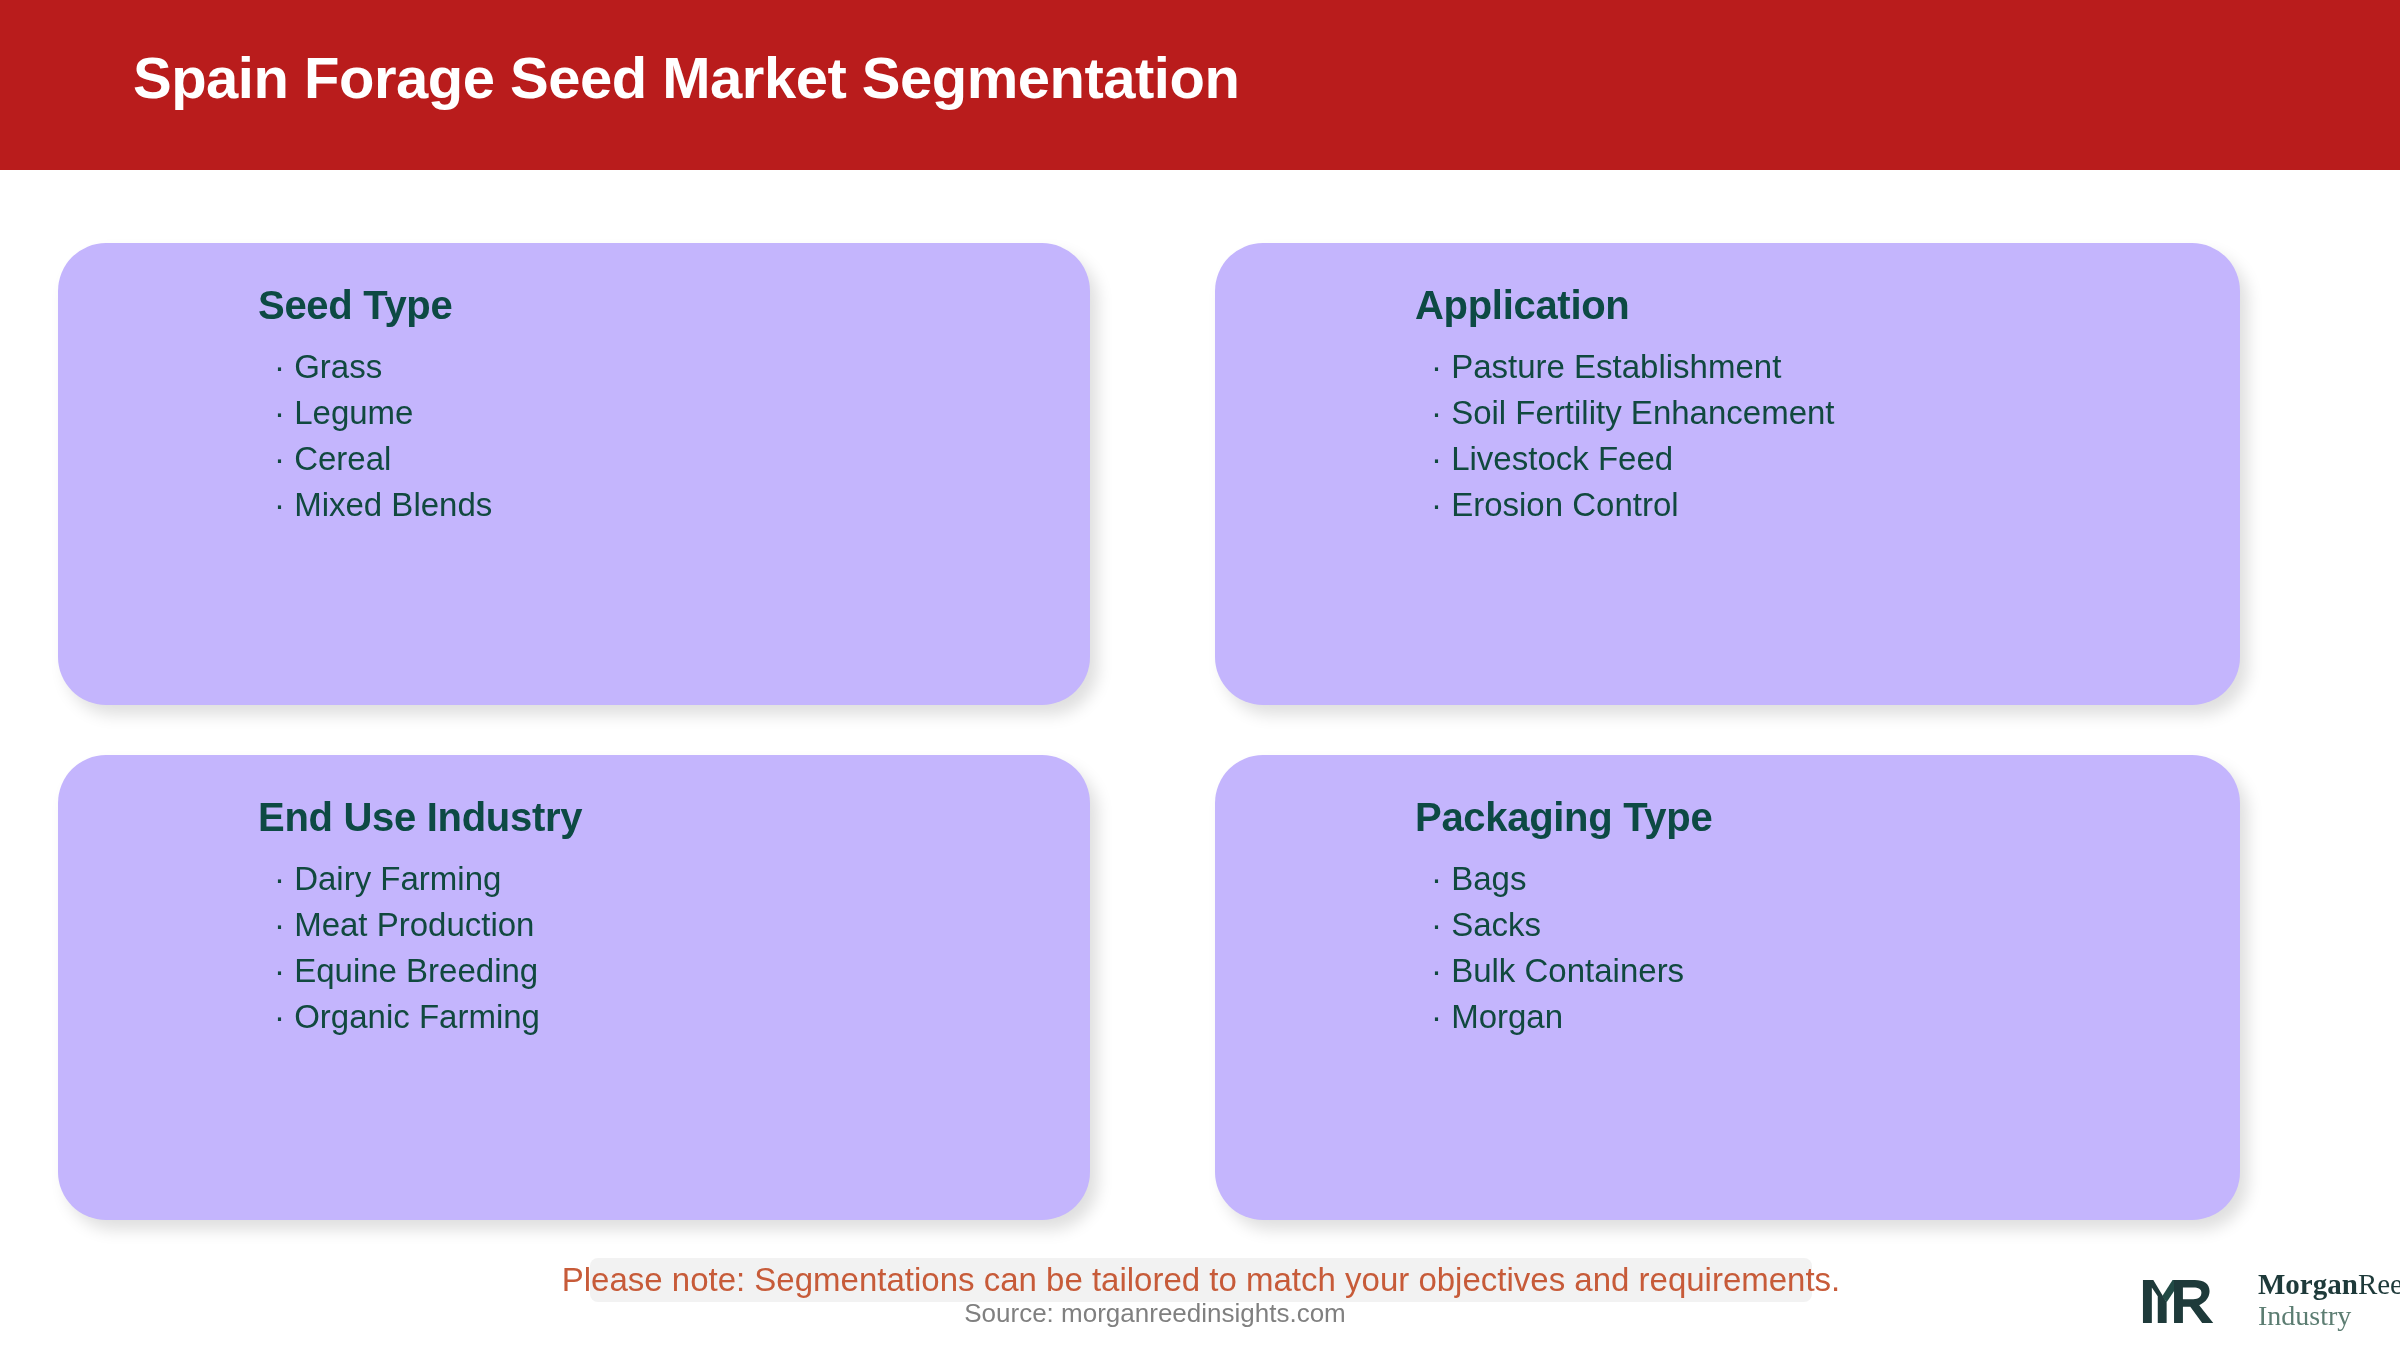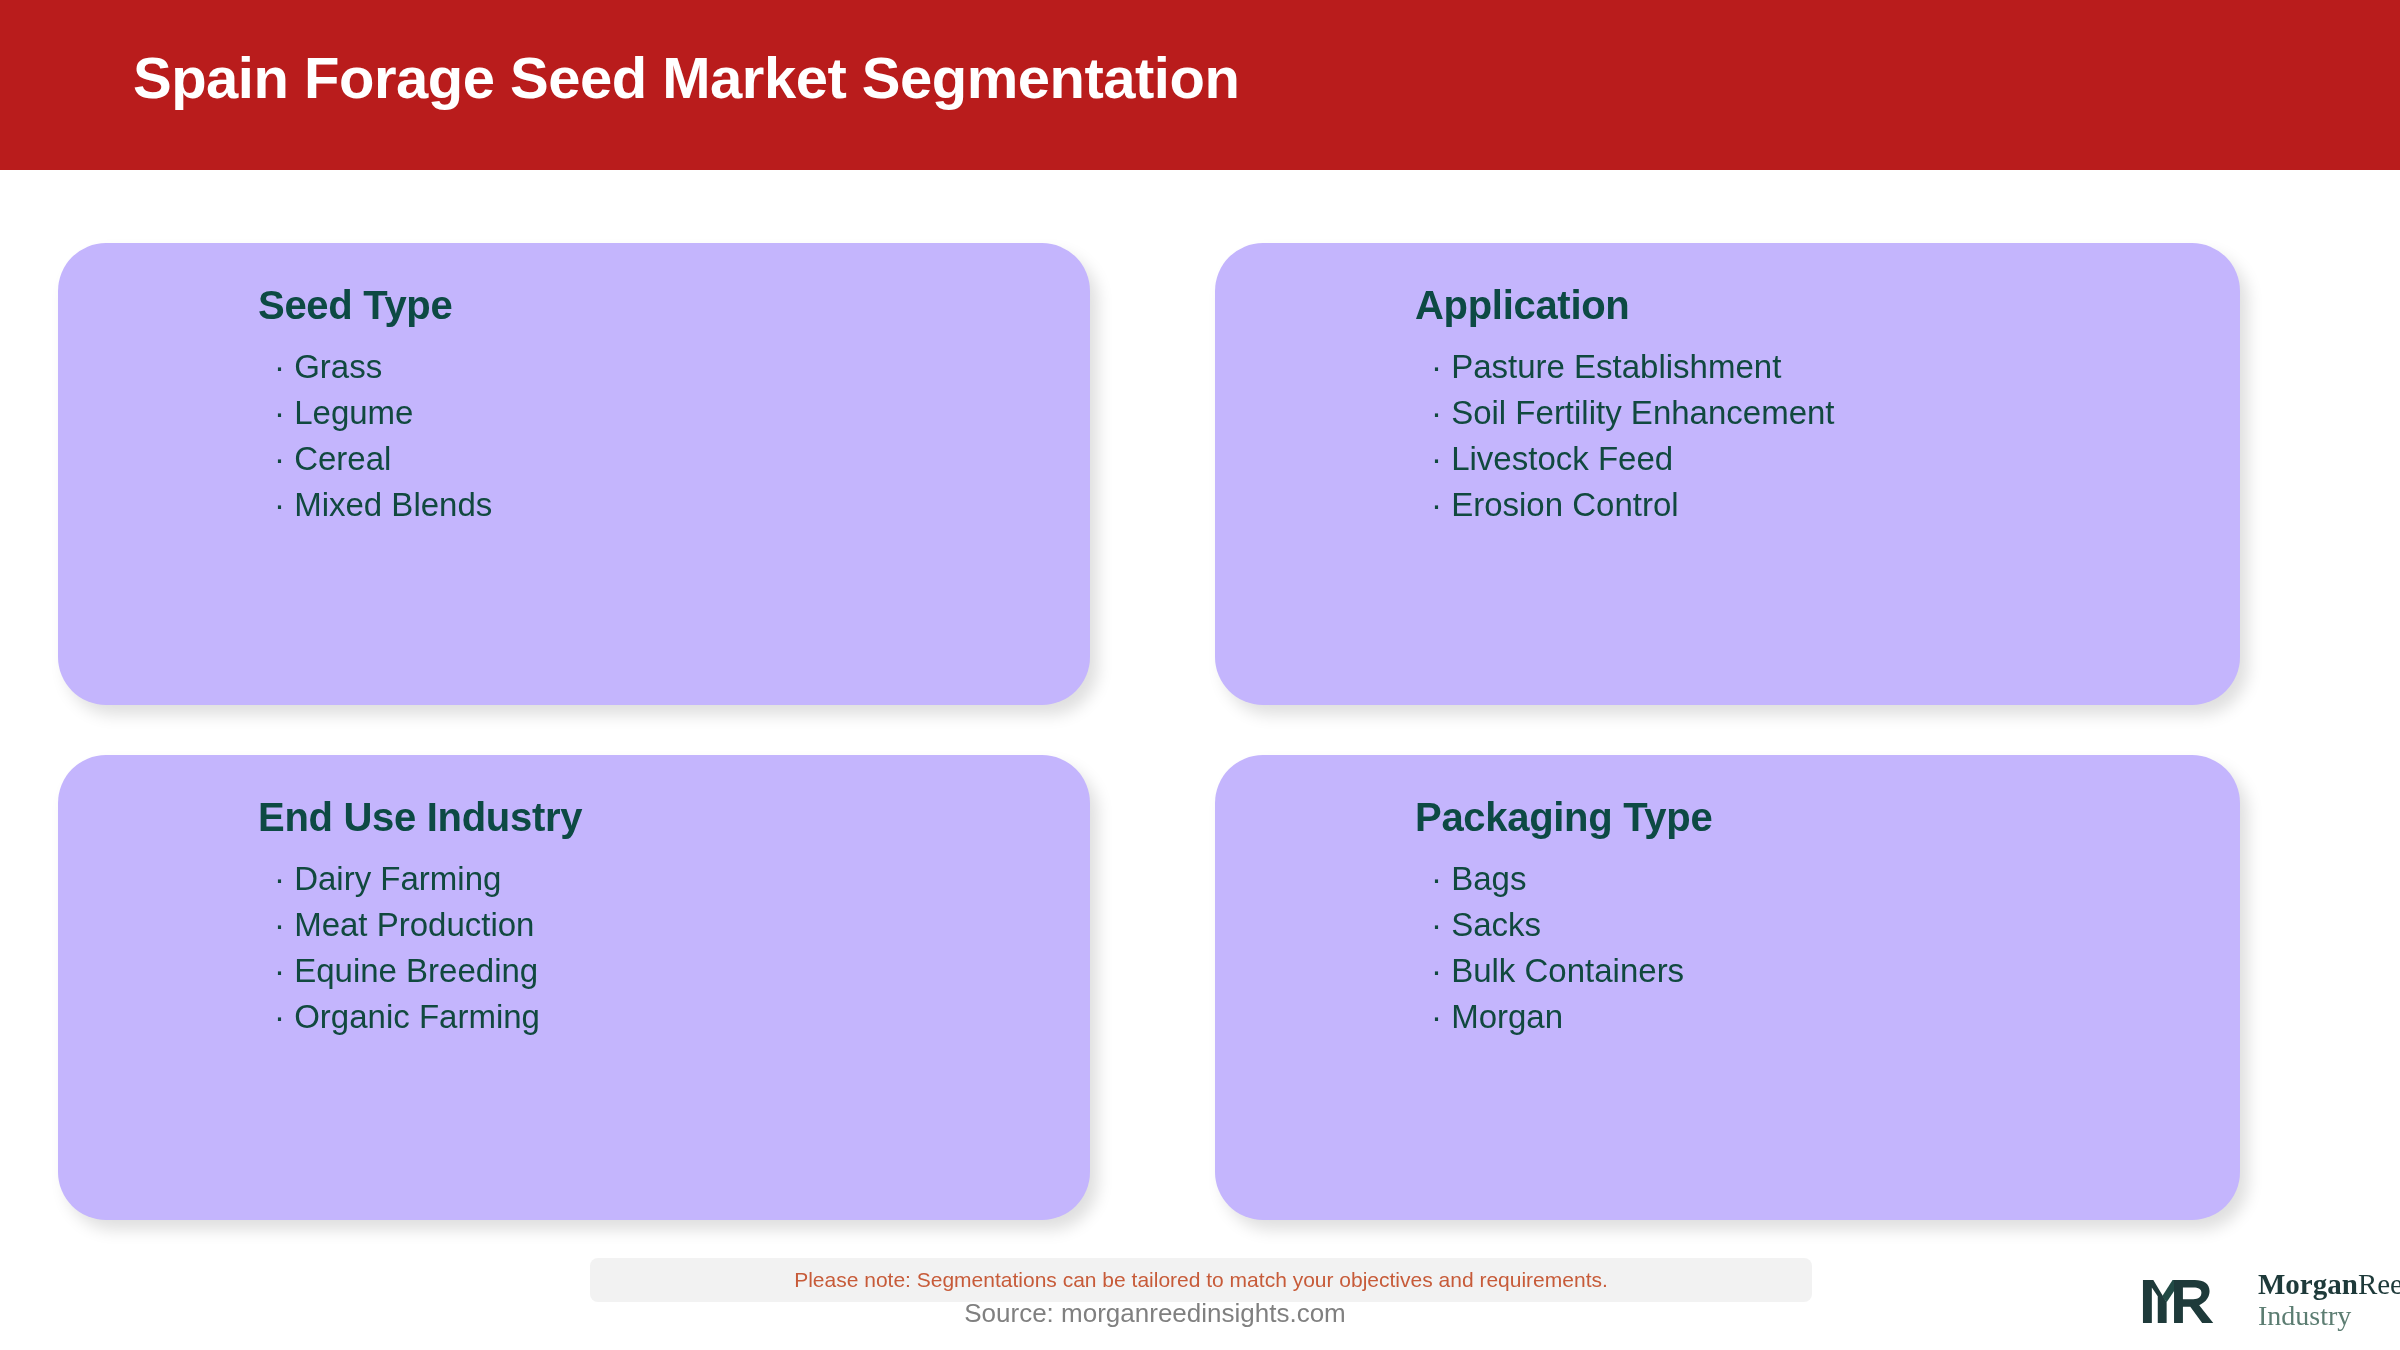--- a/index.html
+++ b/index.html
@@ -107,7 +107,7 @@
     box-sizing: border-box;
   }
   .note-text {
-    font-size: 21px;
+    font-size: 33px;
     color: #c75b39;
     white-space: nowrap;
   }

